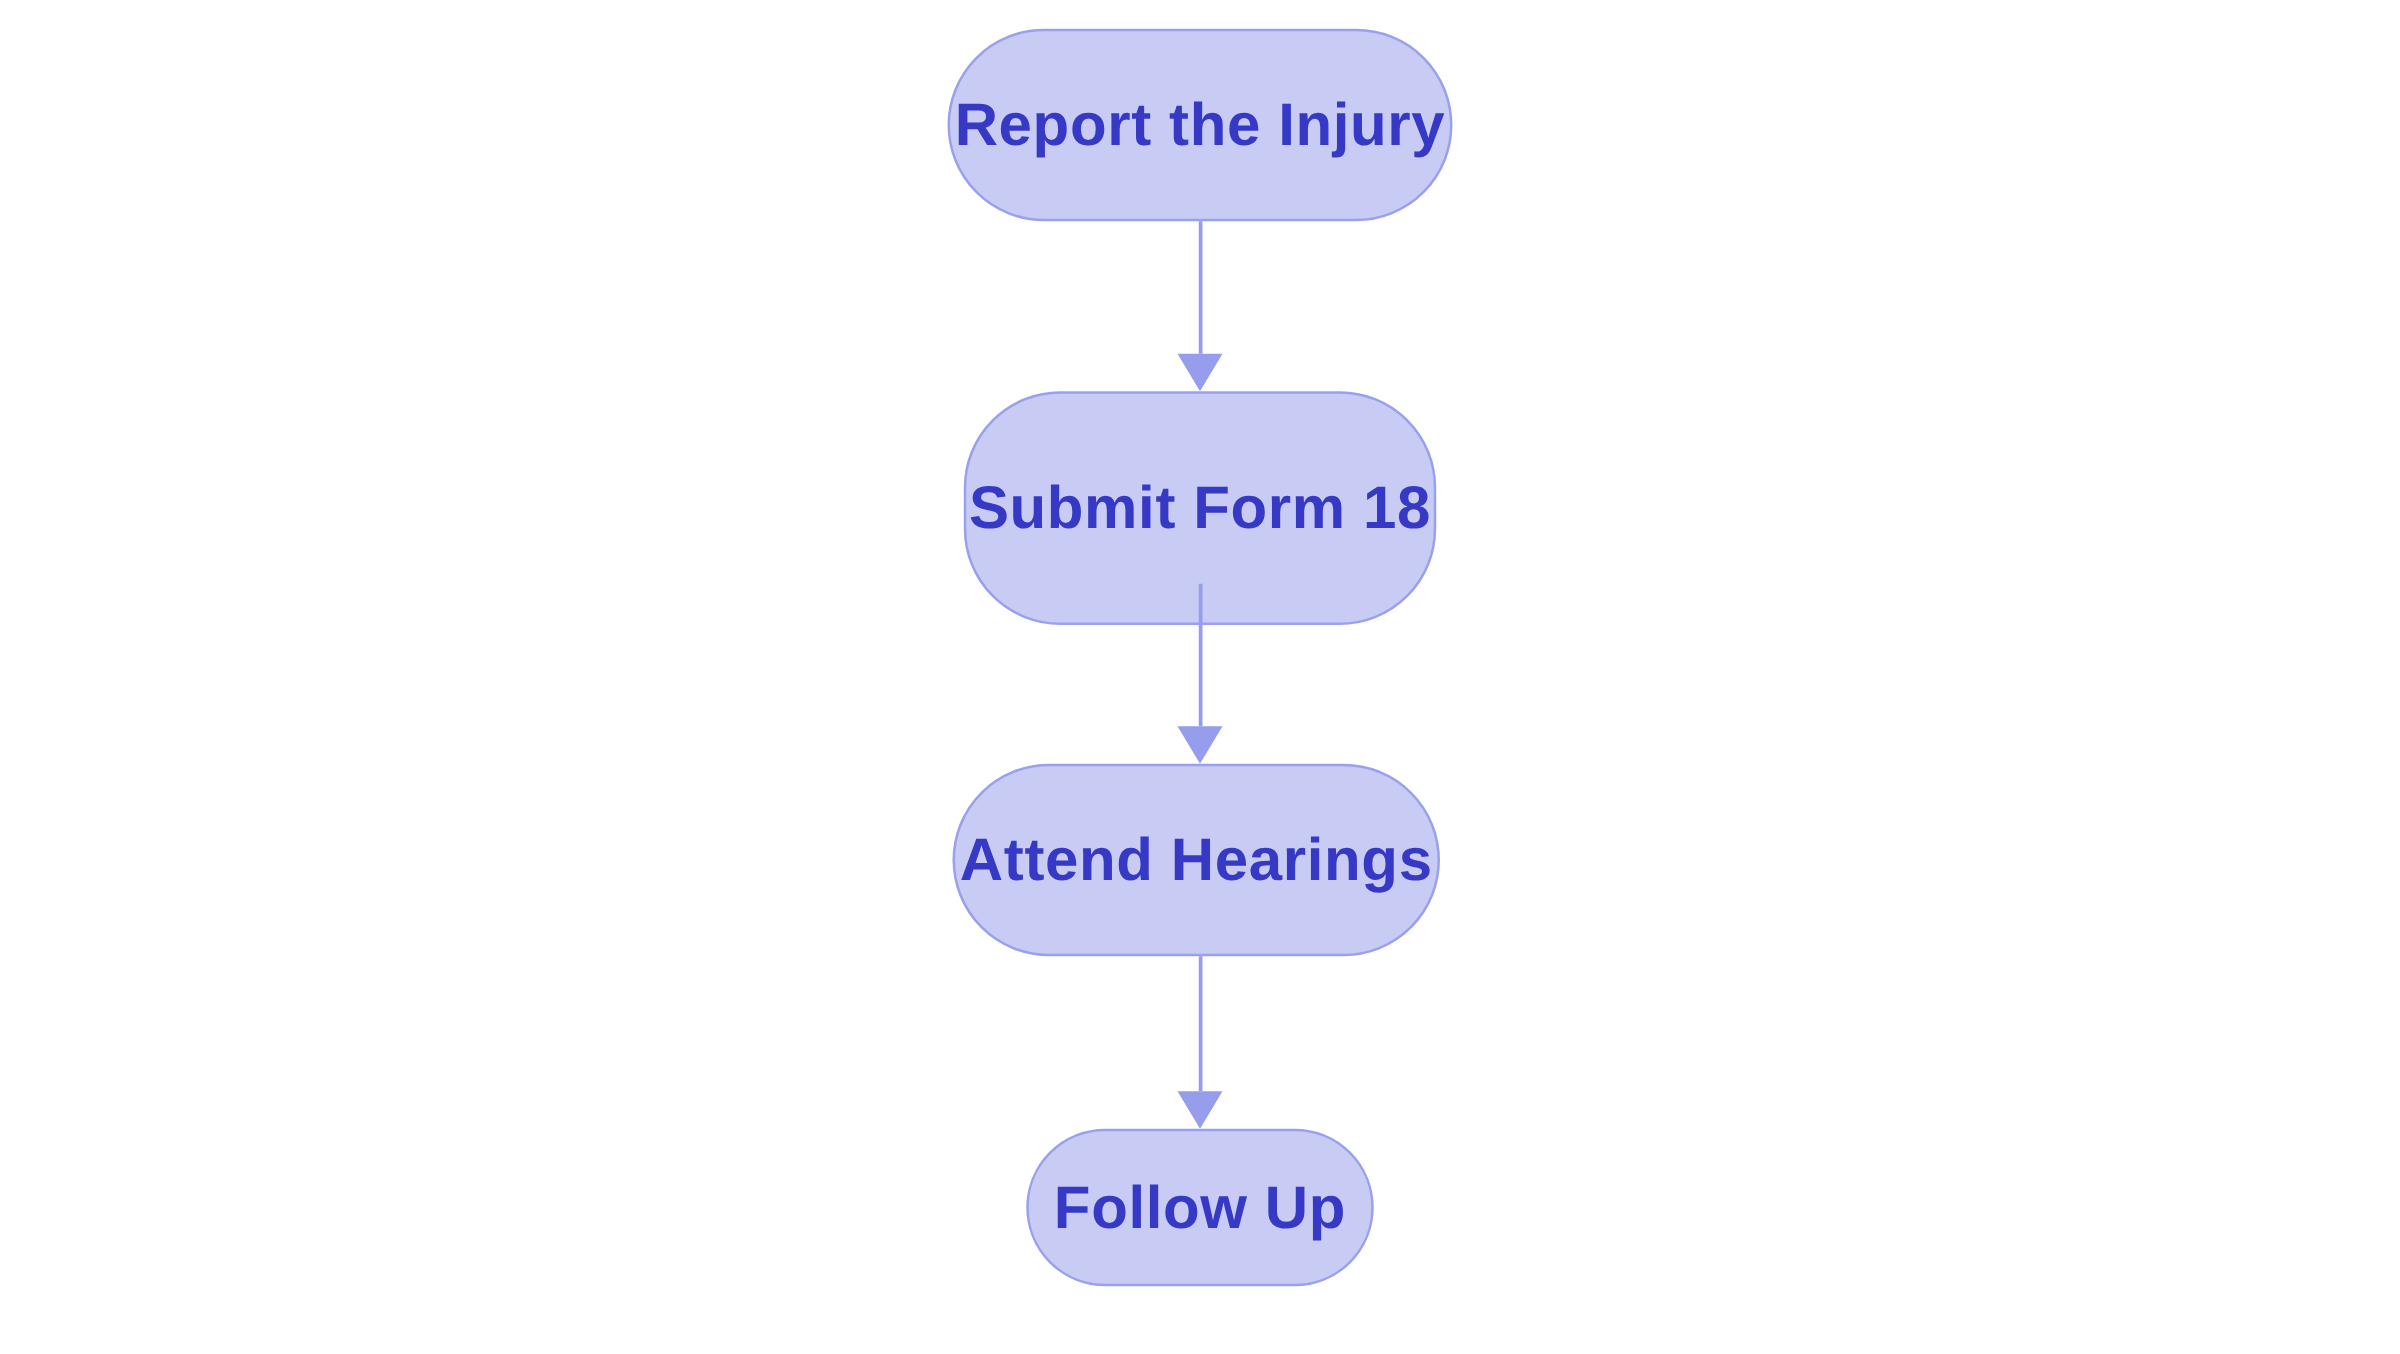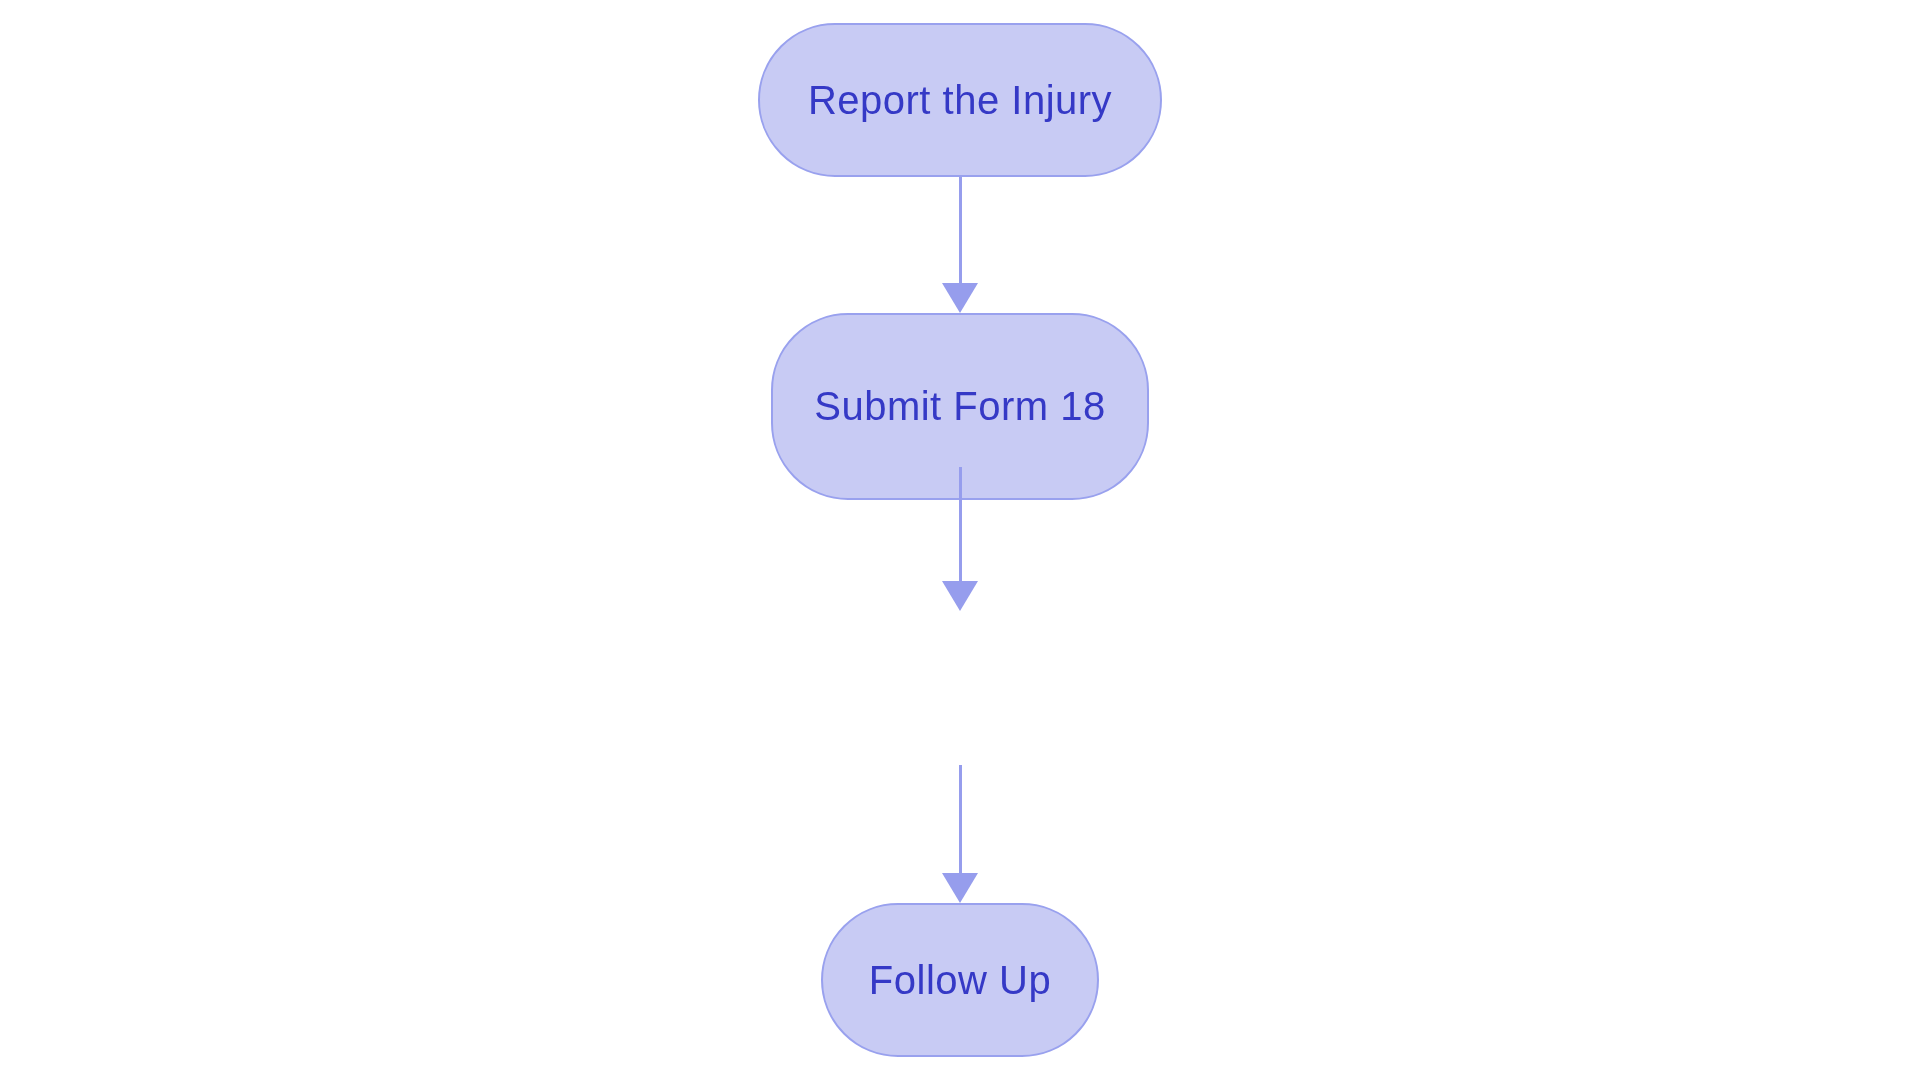--- a/index.html
+++ b/index.html
@@ -34,8 +34,8 @@
   }
   .node-label {
     color: var(--node-text);
-    font-size: 40px;
-    font-weight: 400;
+    font-size: 48px;
+    font-weight: 700;
     letter-spacing: 0.5px;
     white-space: nowrap;
   }

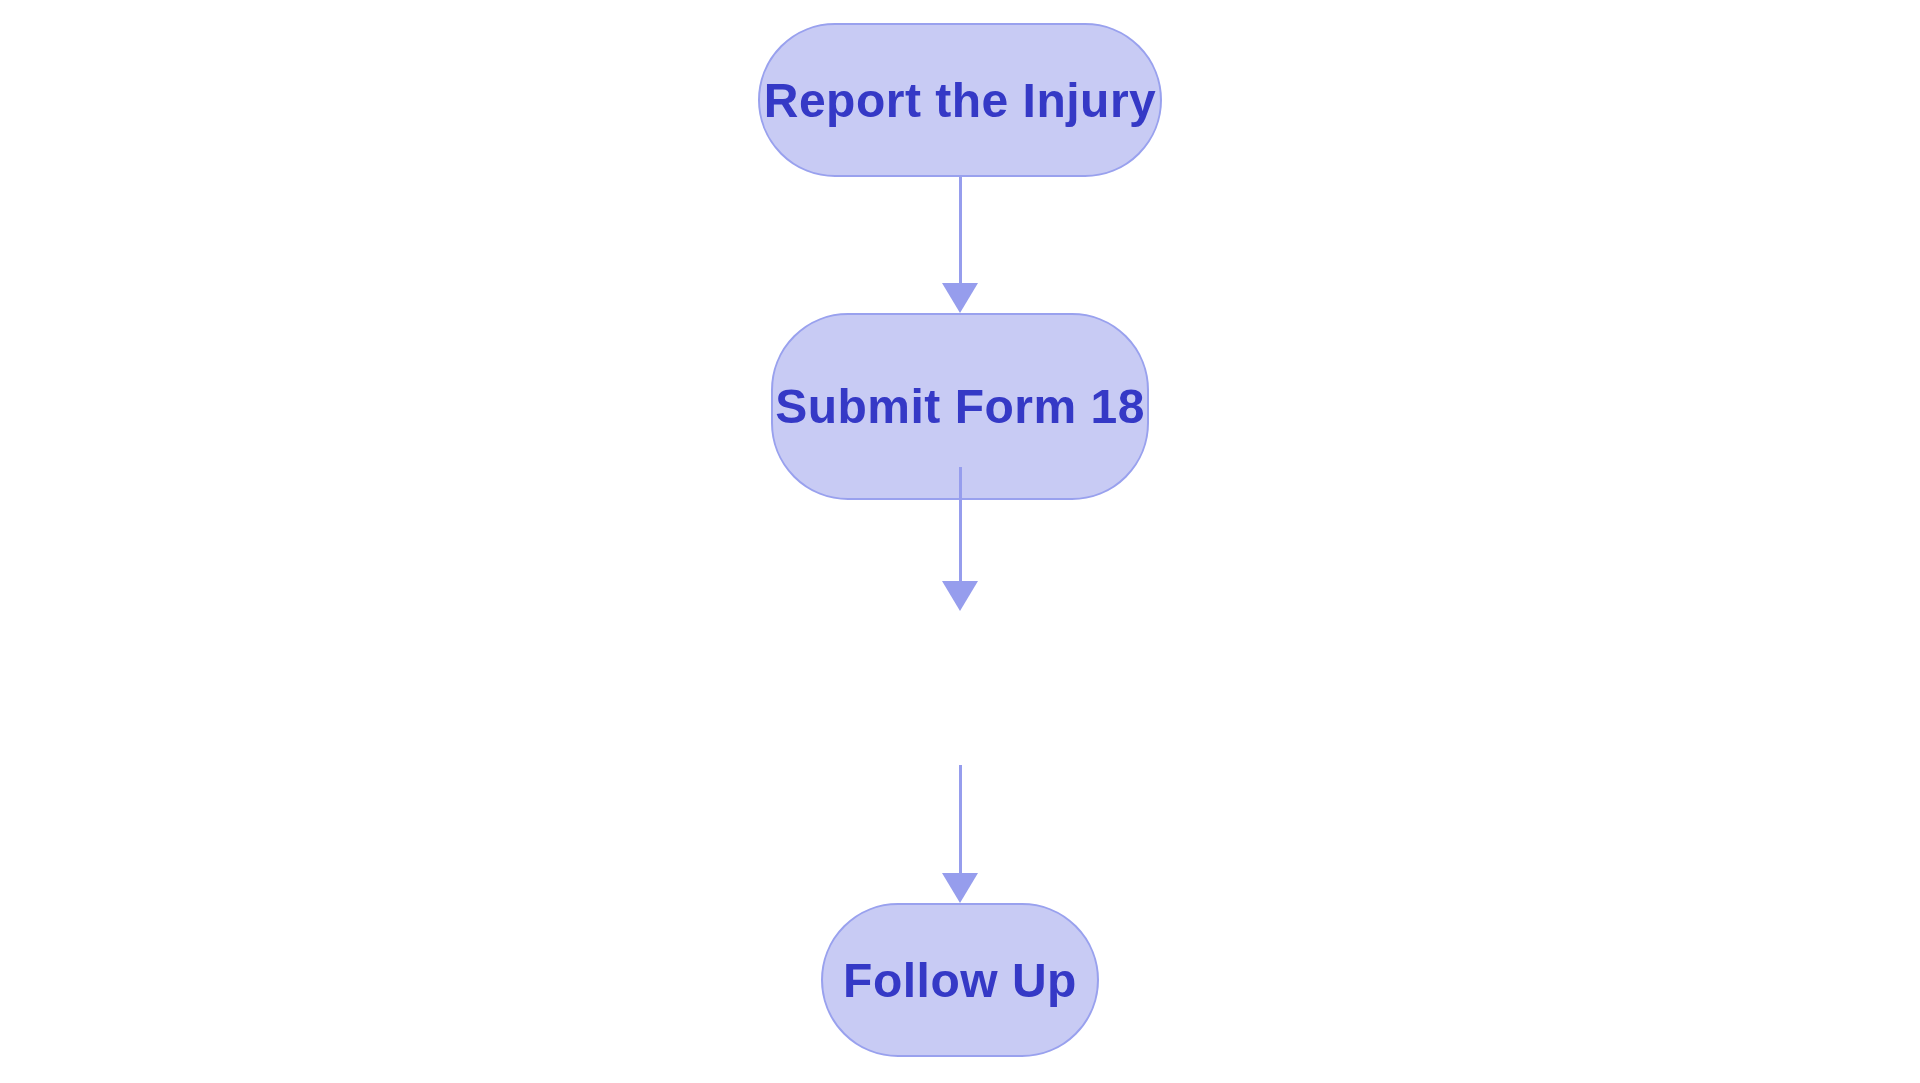--- a/index.html
+++ b/index.html
@@ -90,6 +90,9 @@
     <div class="arrow-head"></div>
   </div>
 
+  <div class="node node-3">
+    <span class="node-label">Attend Hearings</span>
+  </div>
 
   <div class="arrow arrow-3">
     <div class="arrow-line"></div>

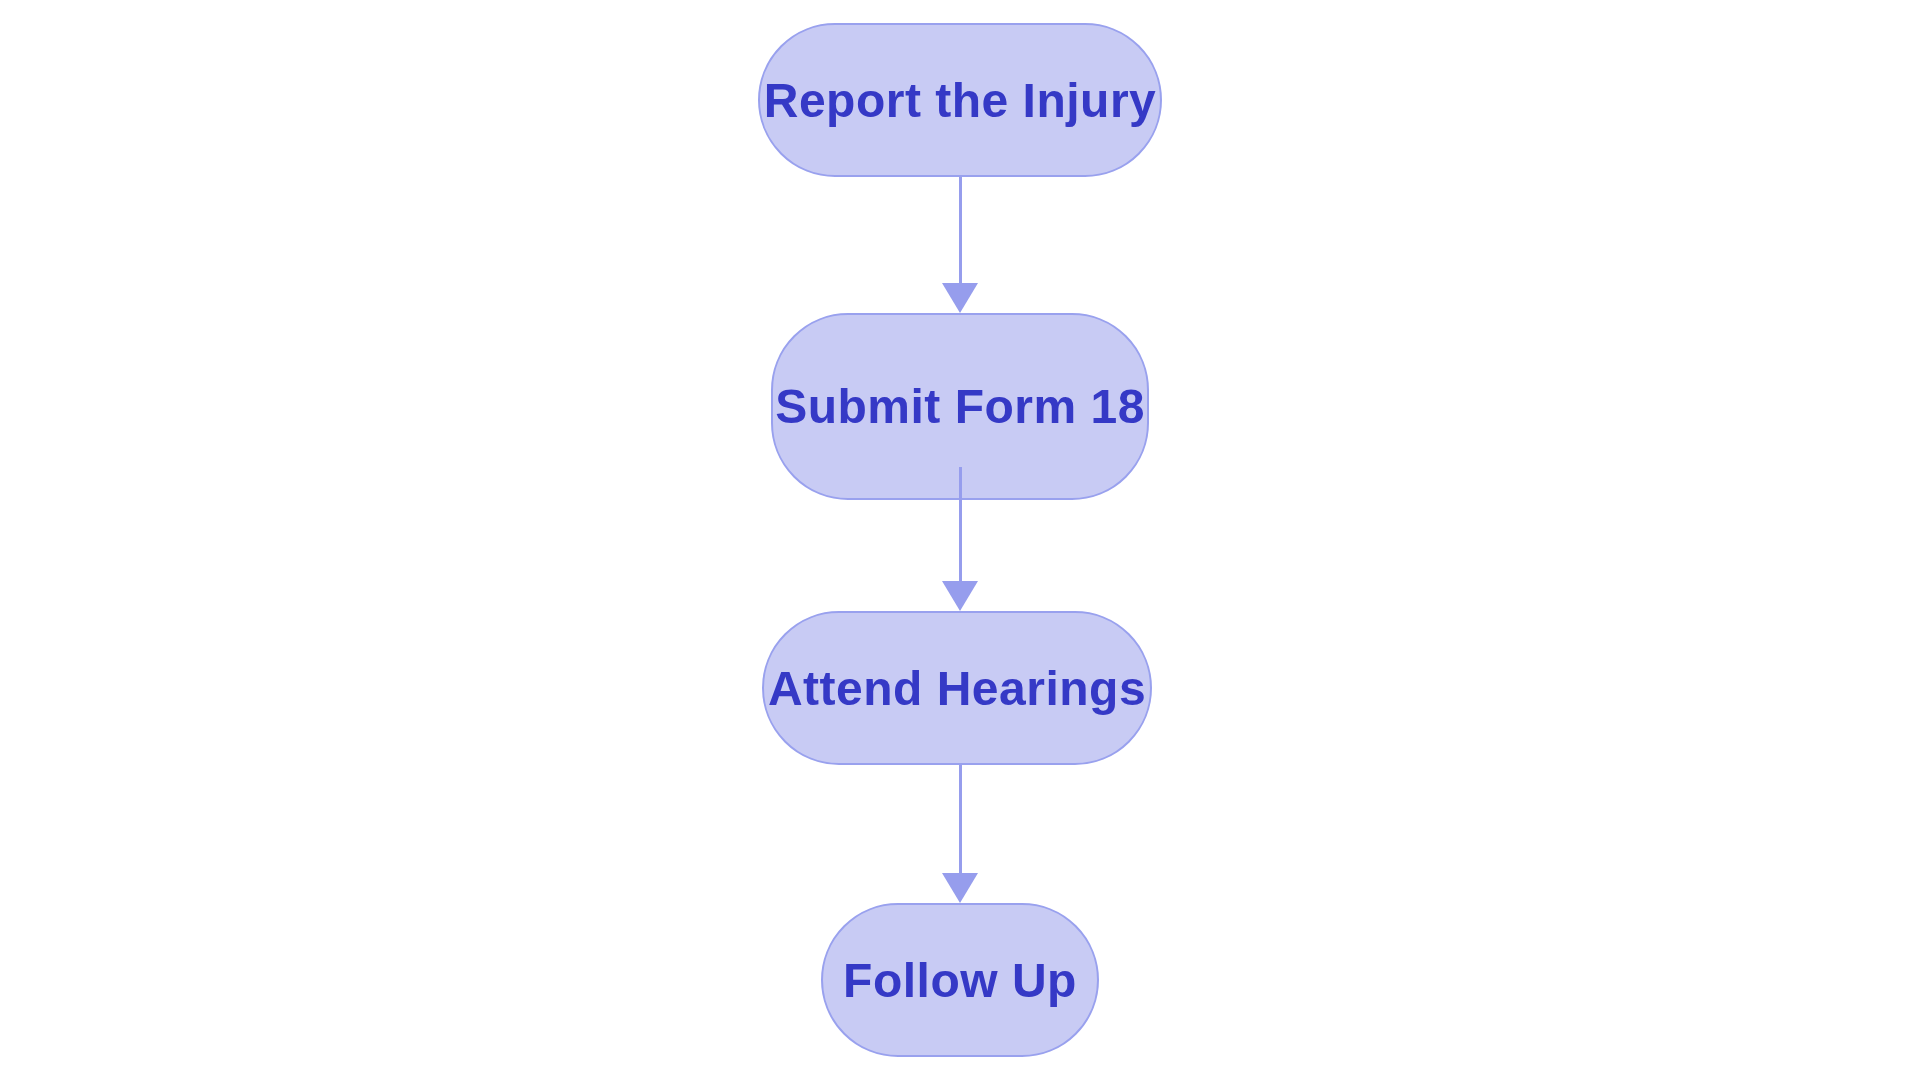--- a/index.html
+++ b/index.html
@@ -42,7 +42,7 @@
   .node-1 { left: 758px; top: 23px;  width: 404px; height: 154px; }
   .node-2 { left: 771px; top: 313px; width: 378px; height: 187px; }
   .node-3 { left: 762px; top: 611px; width: 390px; height: 154px; }
-  .node-4 { left: 821px; top: 903px; width: 278px; height: 154px; }
+  .node-4 { left: 821px; top: 903px; width: 278px; height: 126px; }
 
   .arrow {
     position: absolute;

